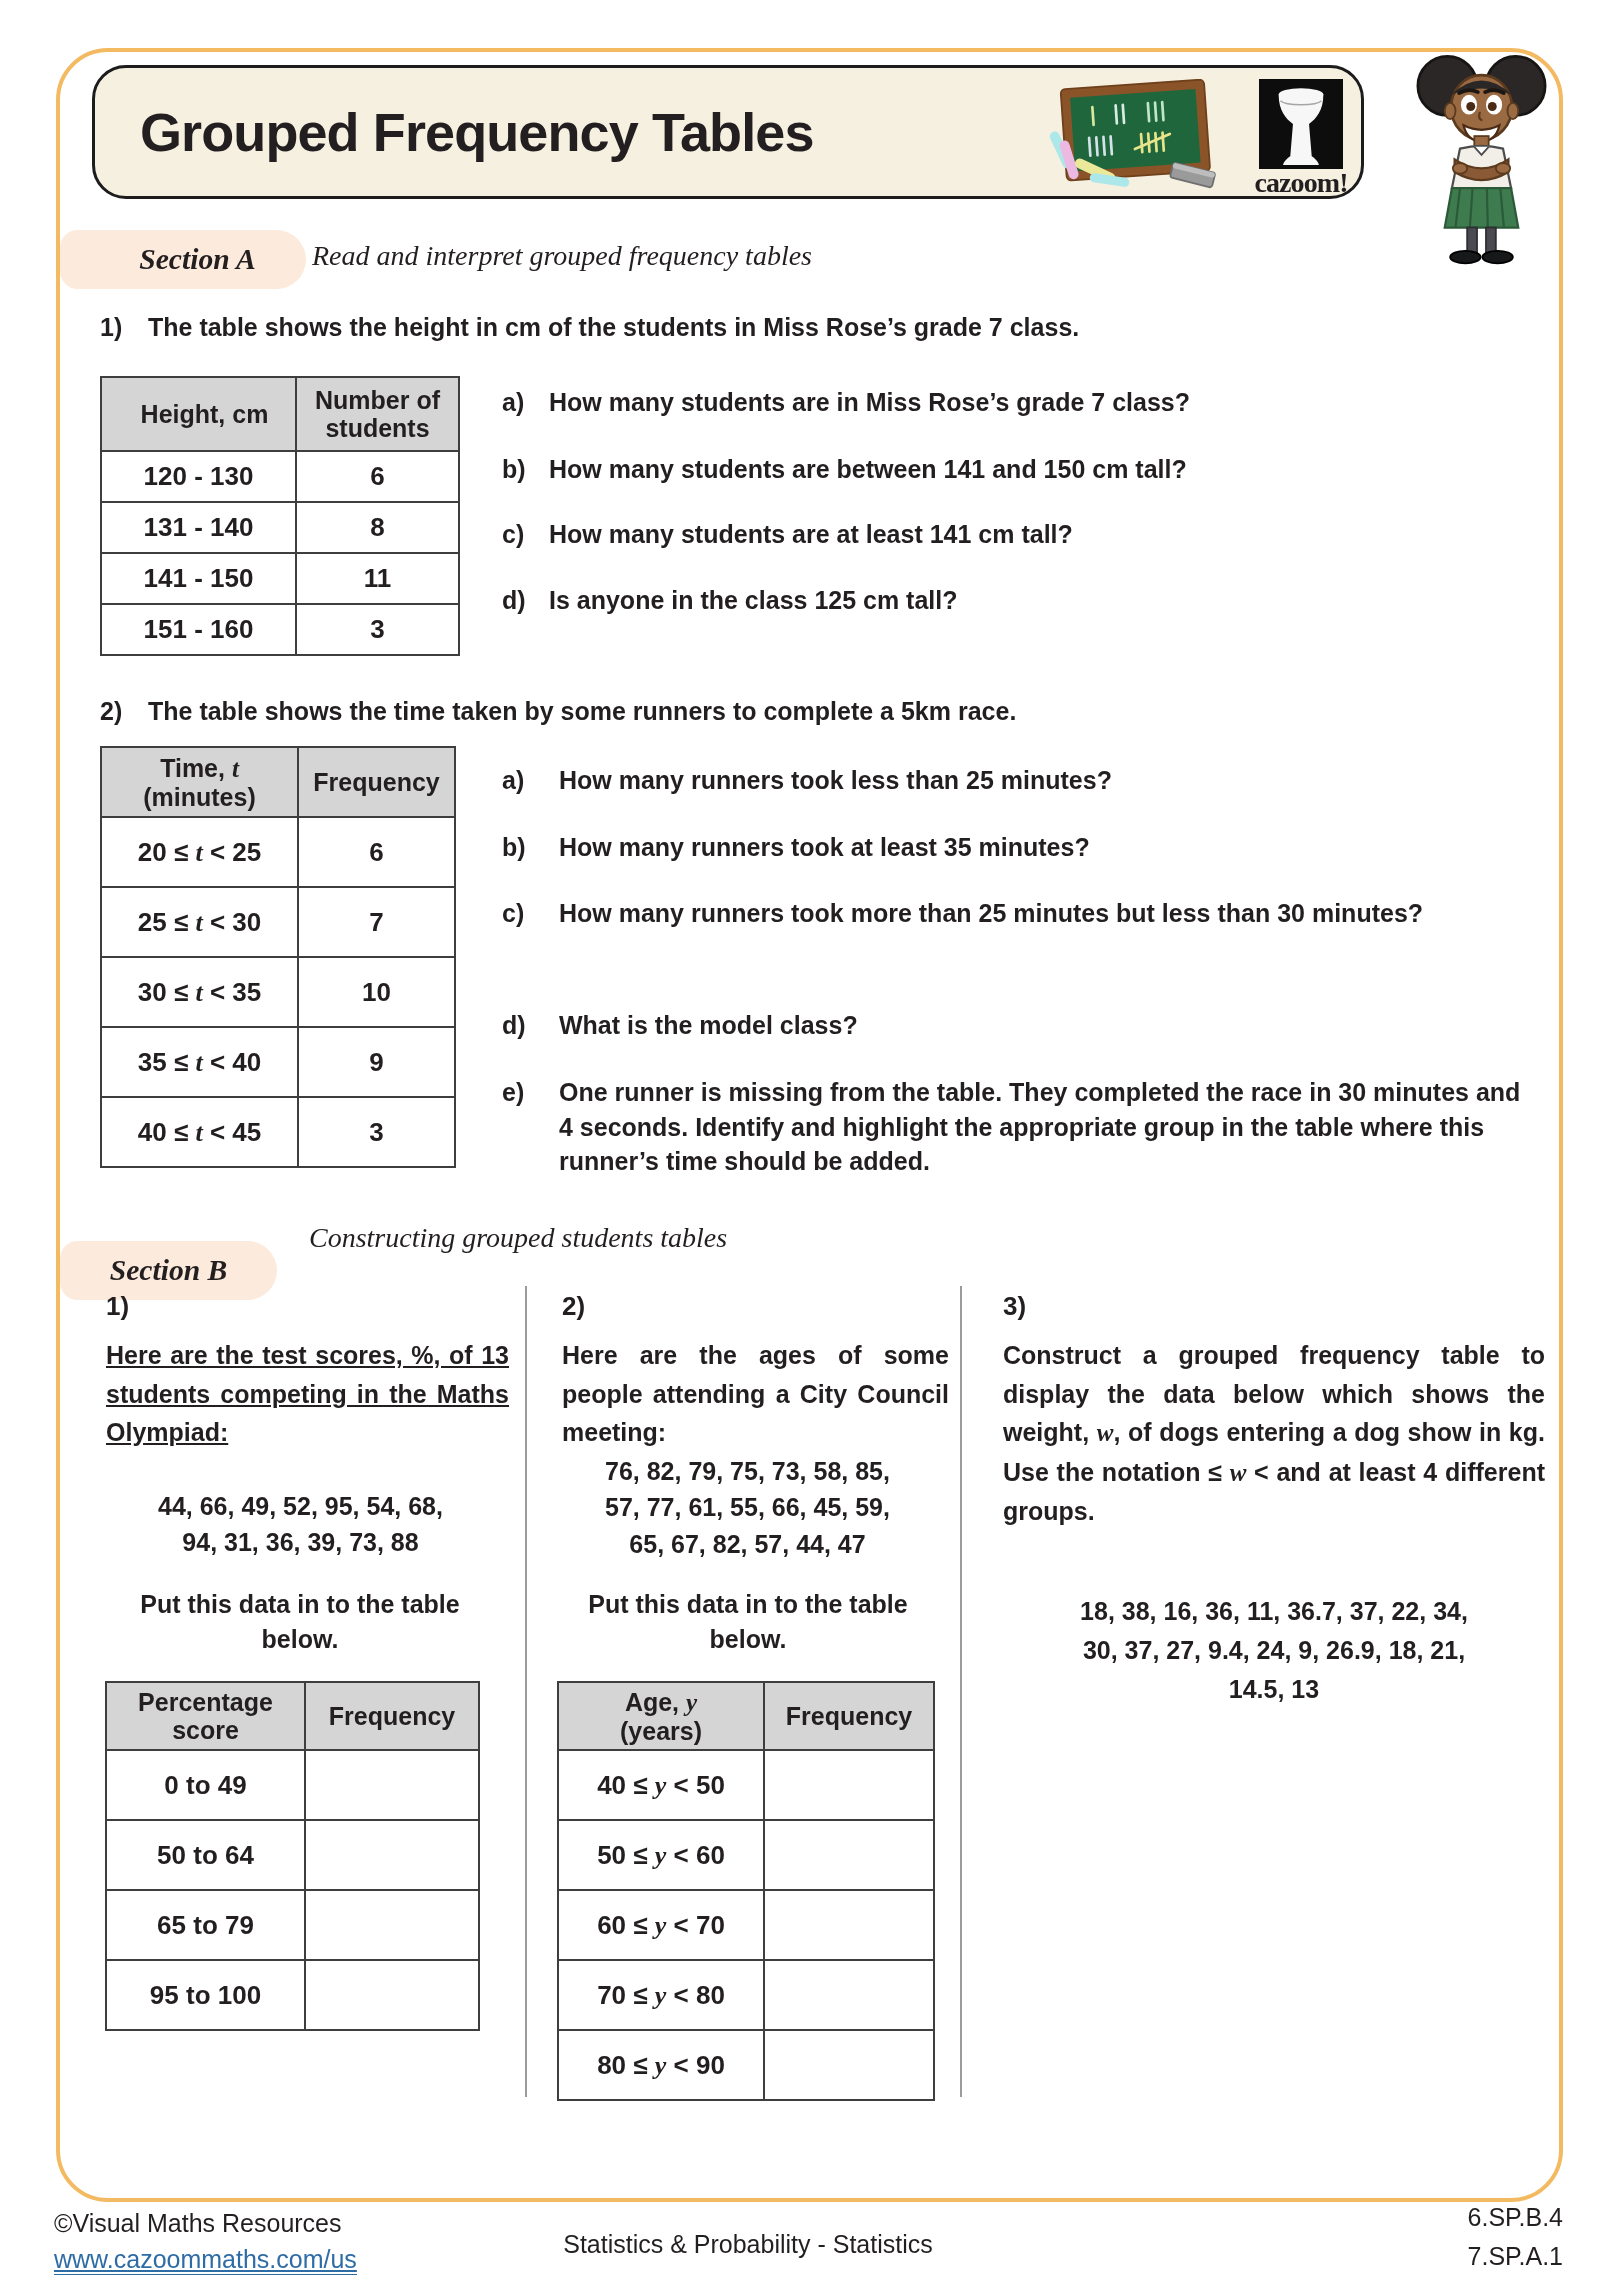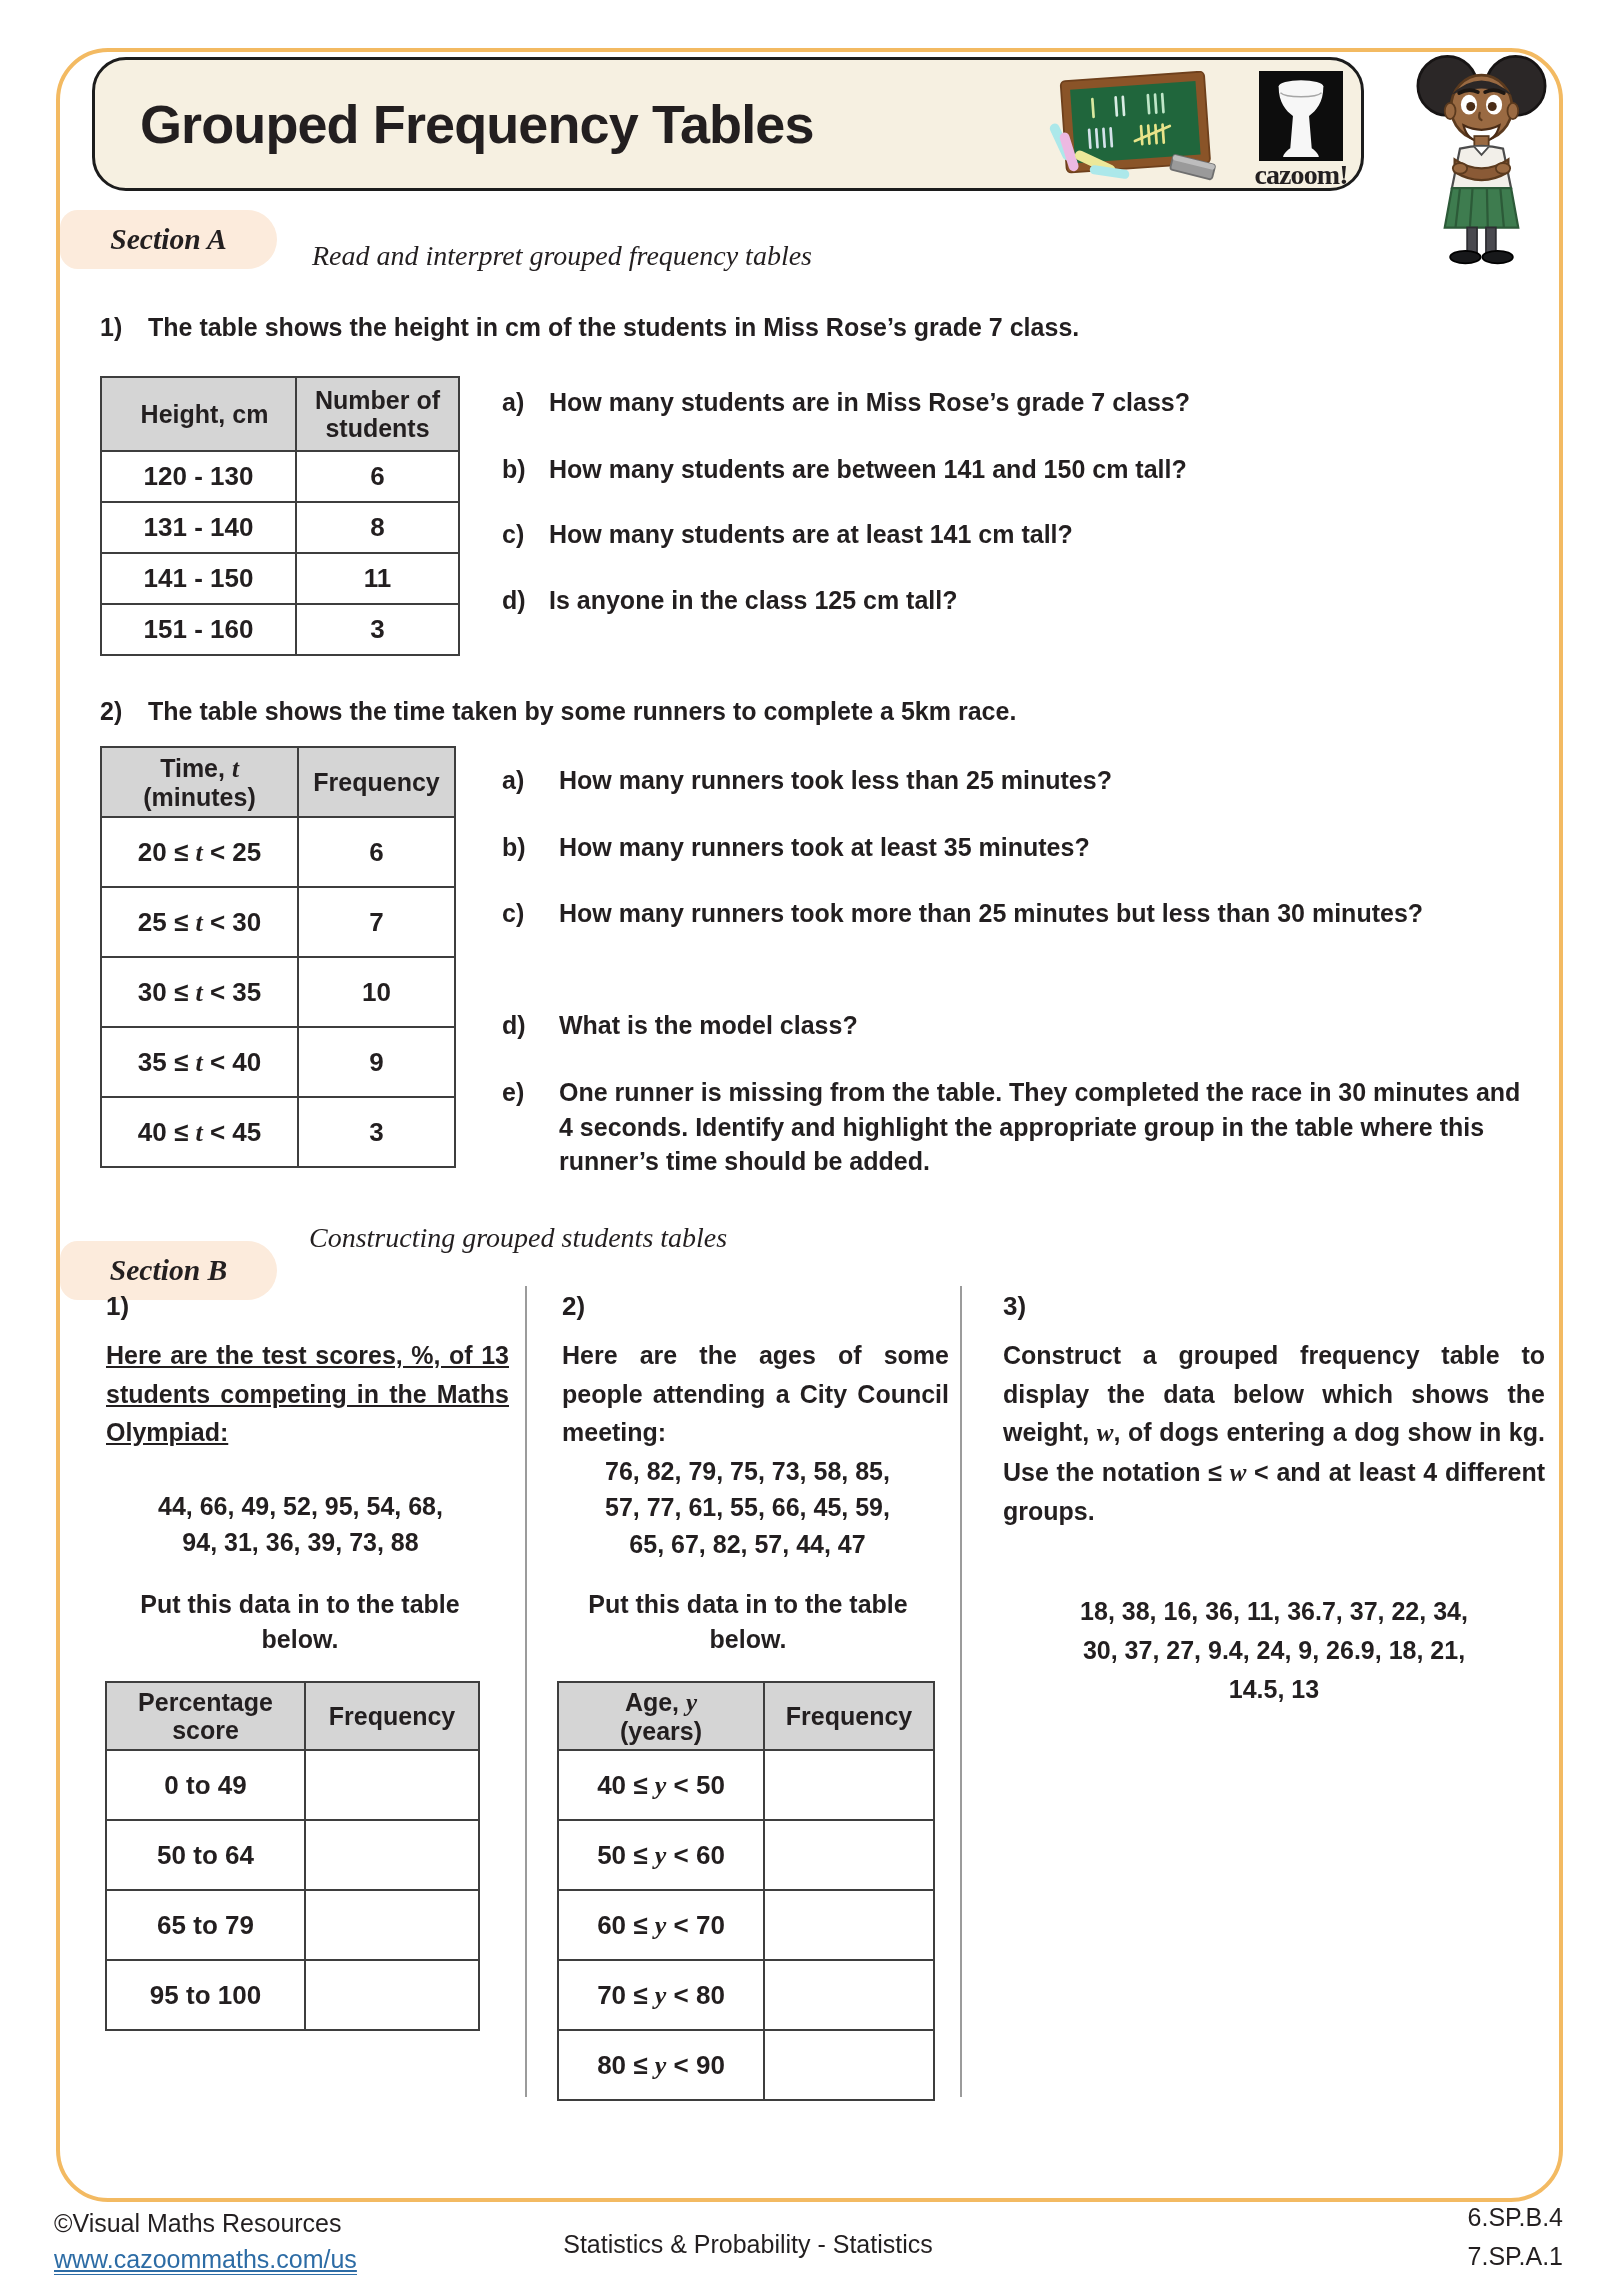--- a/index.html
+++ b/index.html
@@ -11,7 +11,7 @@
       border:4.5px solid #f3ba62;border-radius:52px;background:#fff;}
 
   
-  .title-box{position:absolute;left:92px;top:57px;width:1272px;height:134px;
+  .title-box{position:absolute;left:92px;top:65px;width:1272px;height:134px;
       background:#f6f0e1;border:3.6px solid #1c1c1c;border-radius:34px;box-sizing:border-box;}
   .title-text{position:absolute;left:45px;top:50%;transform:translateY(-50%);
       font-size:54px;font-weight:bold;letter-spacing:-0.9px;white-space:nowrap;}

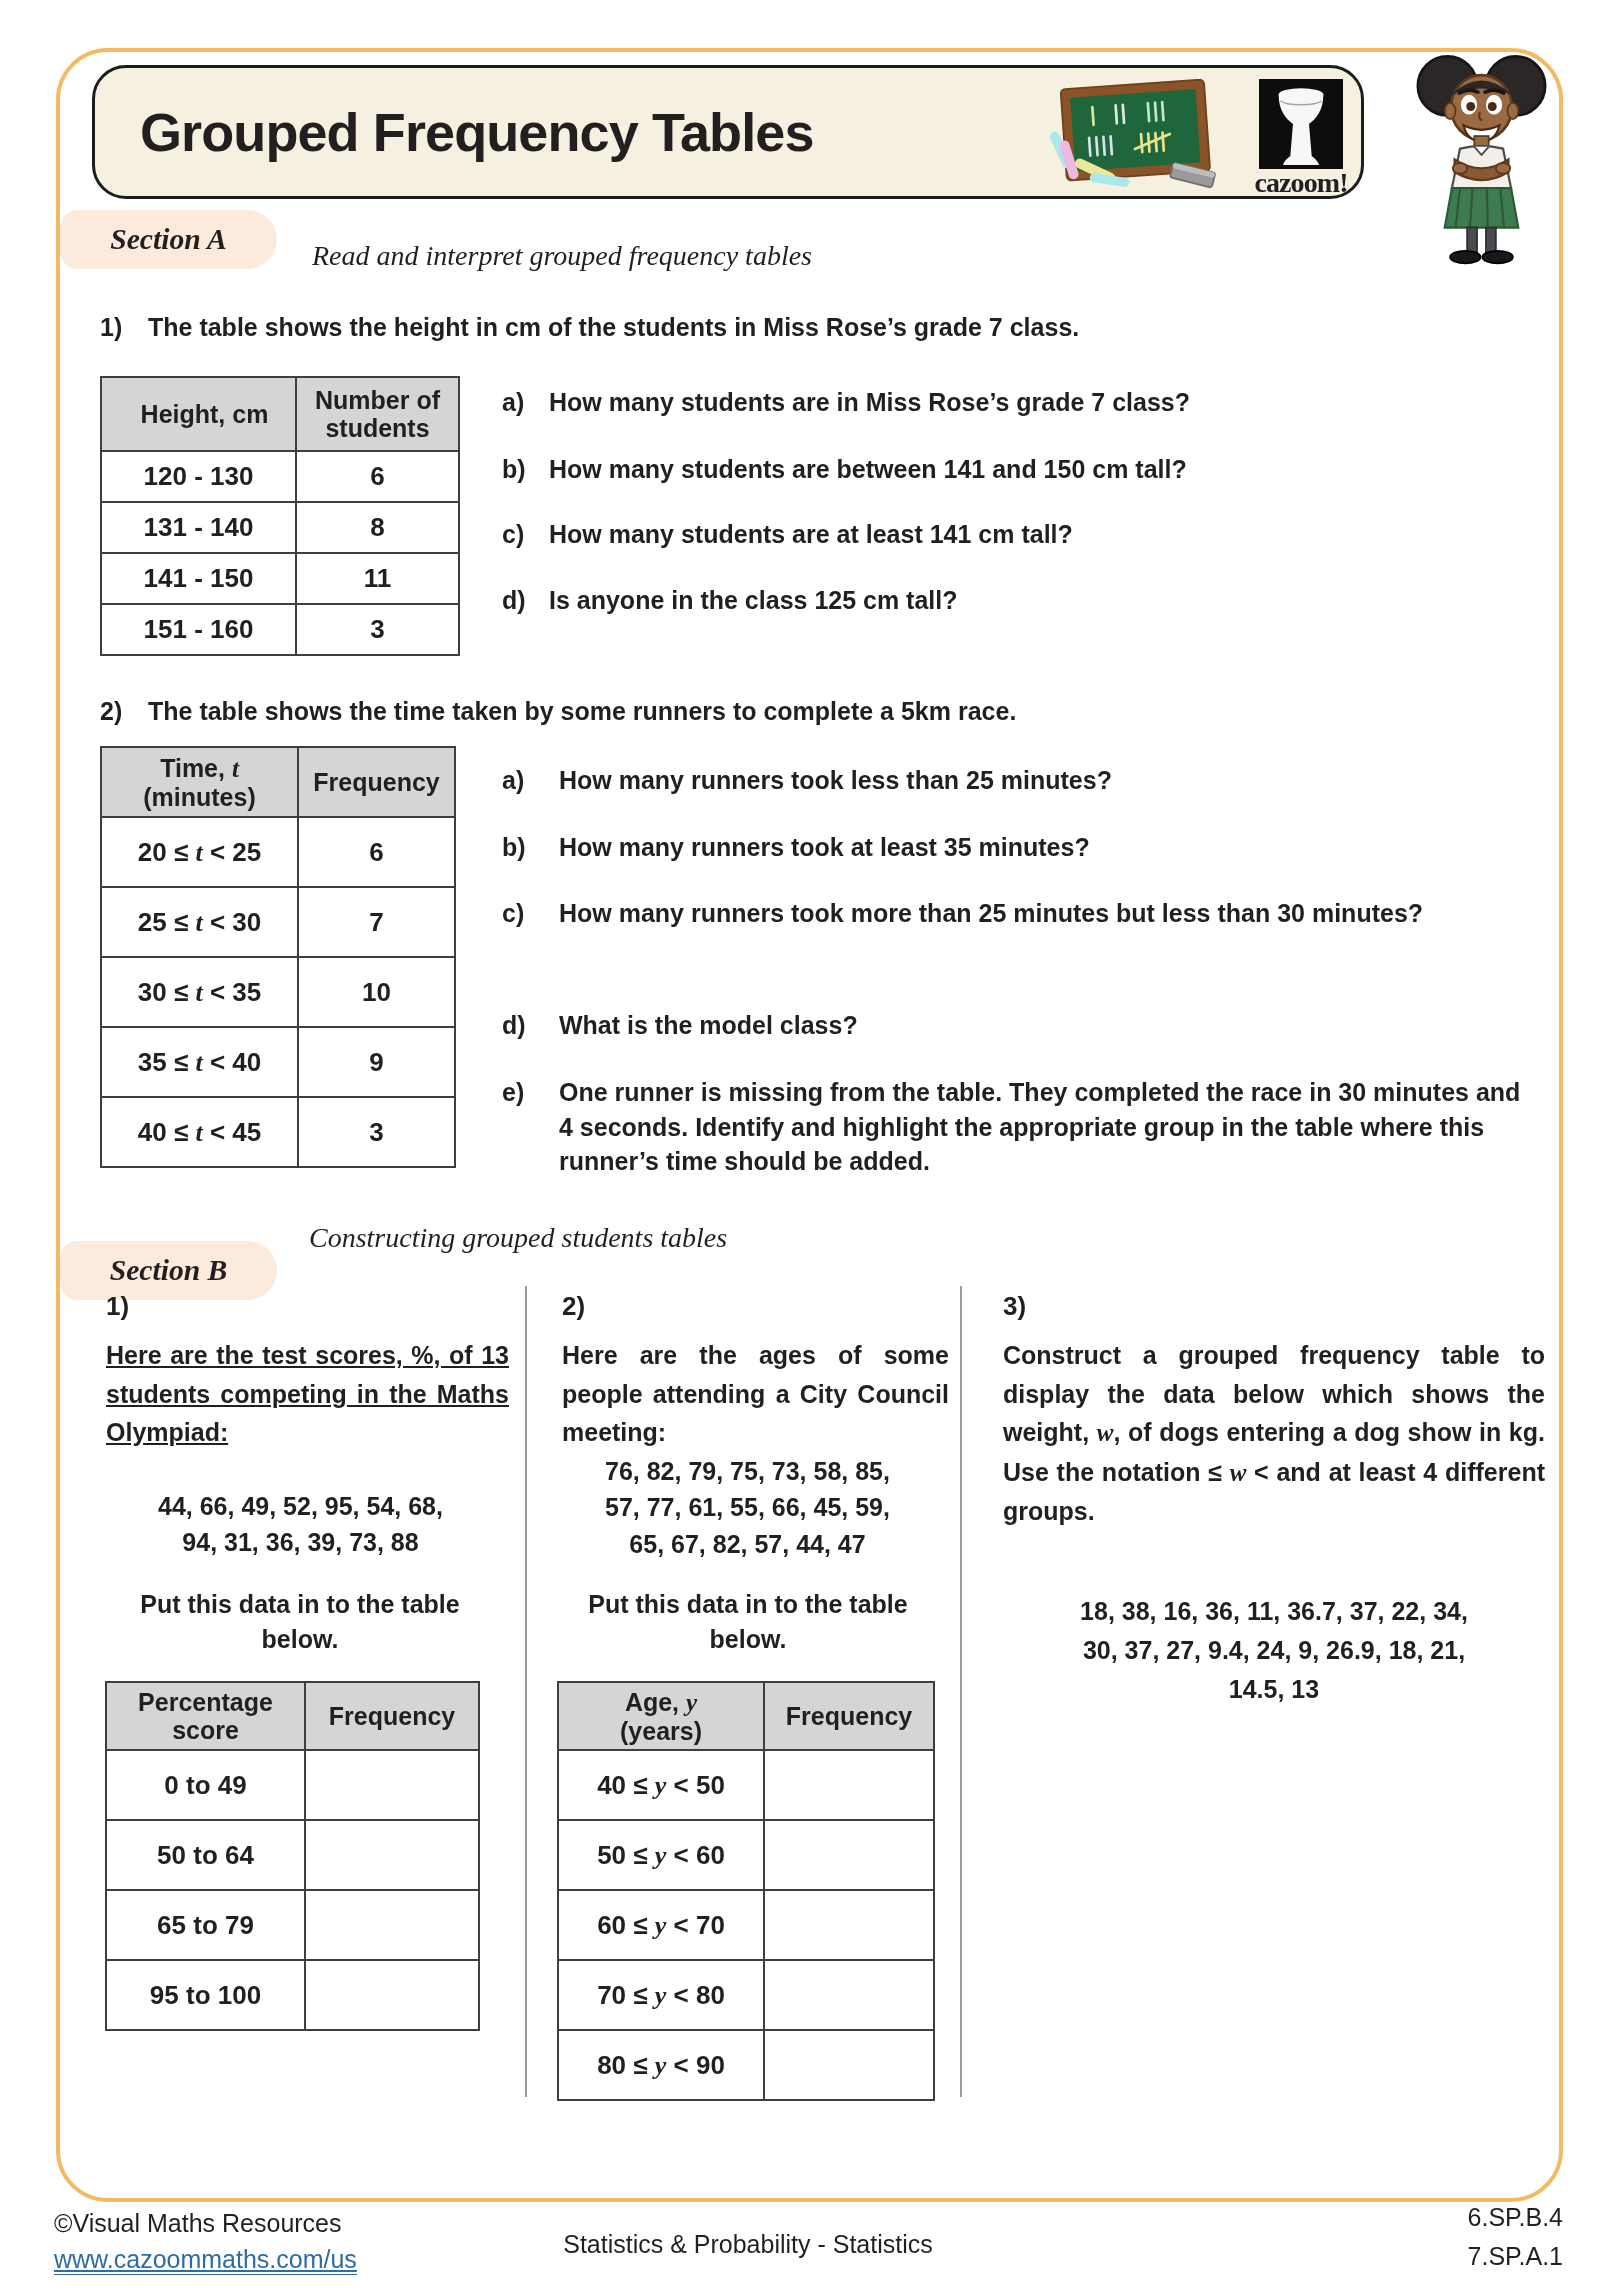--- a/index.html
+++ b/index.html
@@ -150,7 +150,7 @@
     </svg>
   </div>
 
-  <div class="badge" style="top:210px;">
+  <div class="badge" style="top:230px;padding-left:29px;">
     <span>Section A</span>
   </div>
   <div class="sec-heading" style="left:312px;top:240px;">Read and interpret grouped frequency tables</div>

